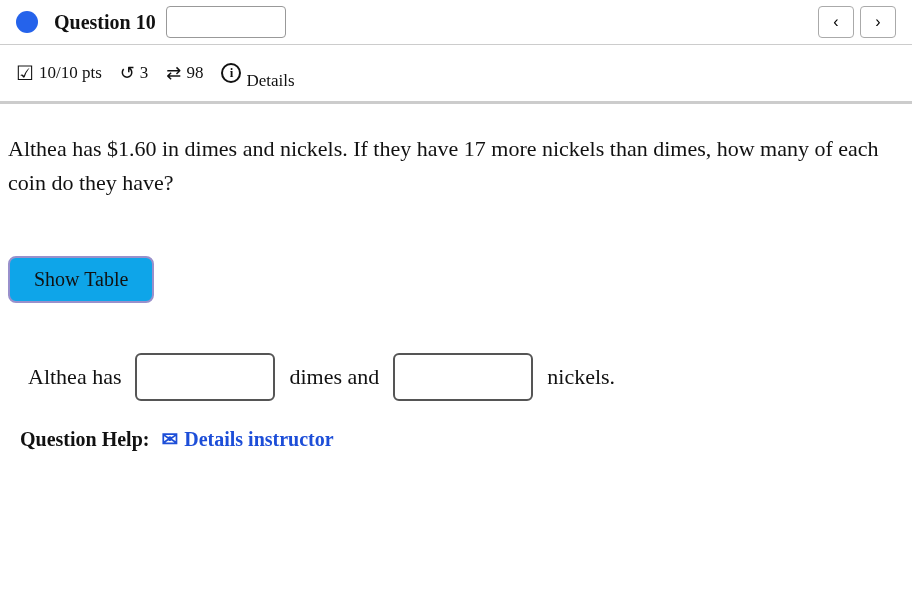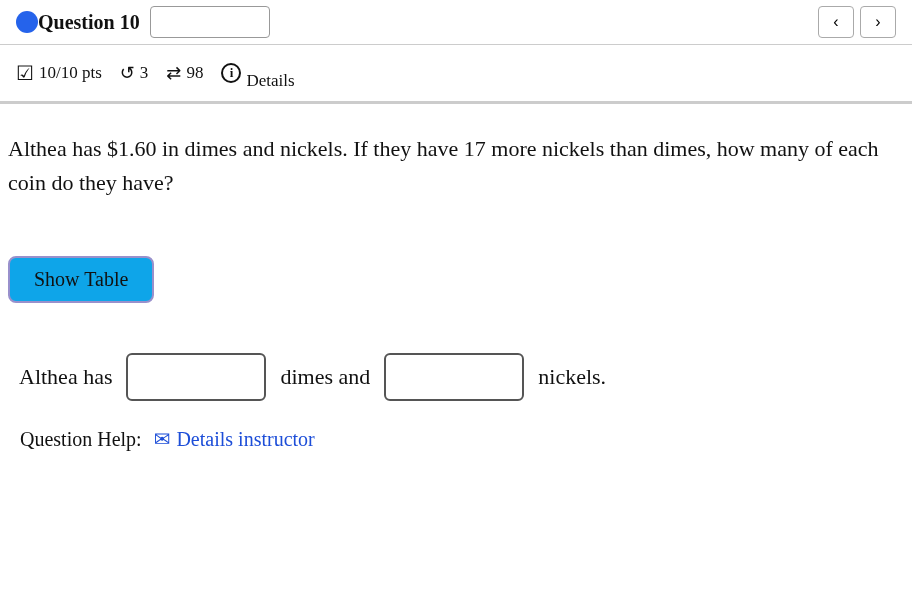--- a/index.html
+++ b/index.html
@@ -33,7 +33,7 @@
     .question-label {
       display: flex;
       align-items: center;
-      gap: 0;
+      gap: 16px;
     }
 
     .circle-icon {

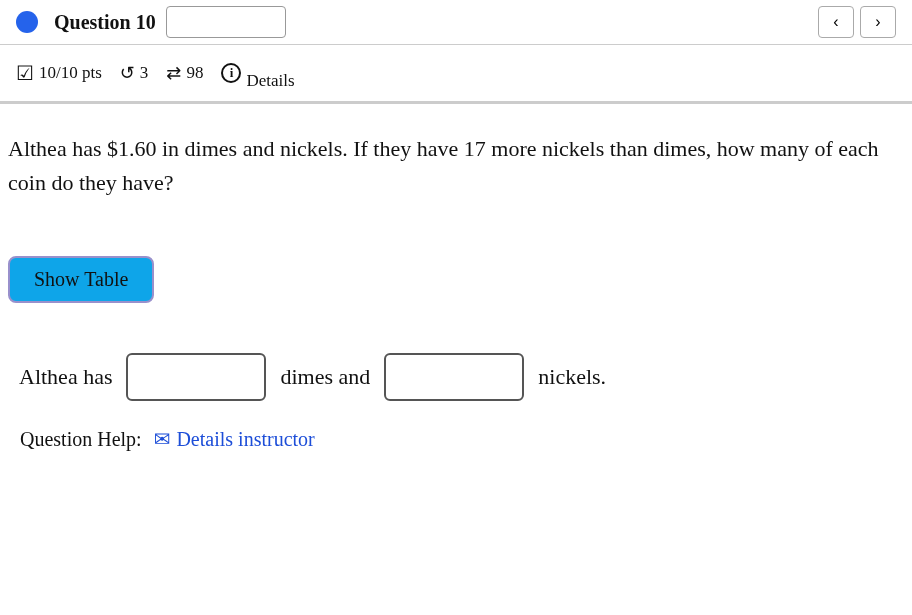--- a/index.html
+++ b/index.html
@@ -146,7 +146,7 @@
     }
 
     .answer-section {
-      padding: 30px 20px 16px 19px;
+      padding: 30px 20px 16px 28px;
       font-size: 22px;
       display: flex;
       align-items: center;

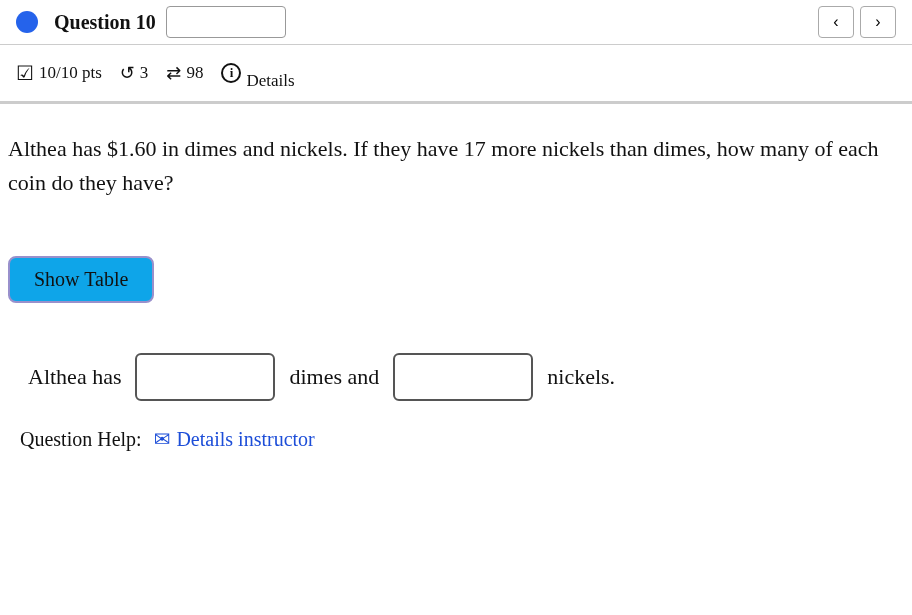--- a/index.html
+++ b/index.html
@@ -176,6 +176,7 @@
       align-items: center;
       gap: 12px;
       color: #111;
+      font-weight: bold;
     }
 
     .message-link {

